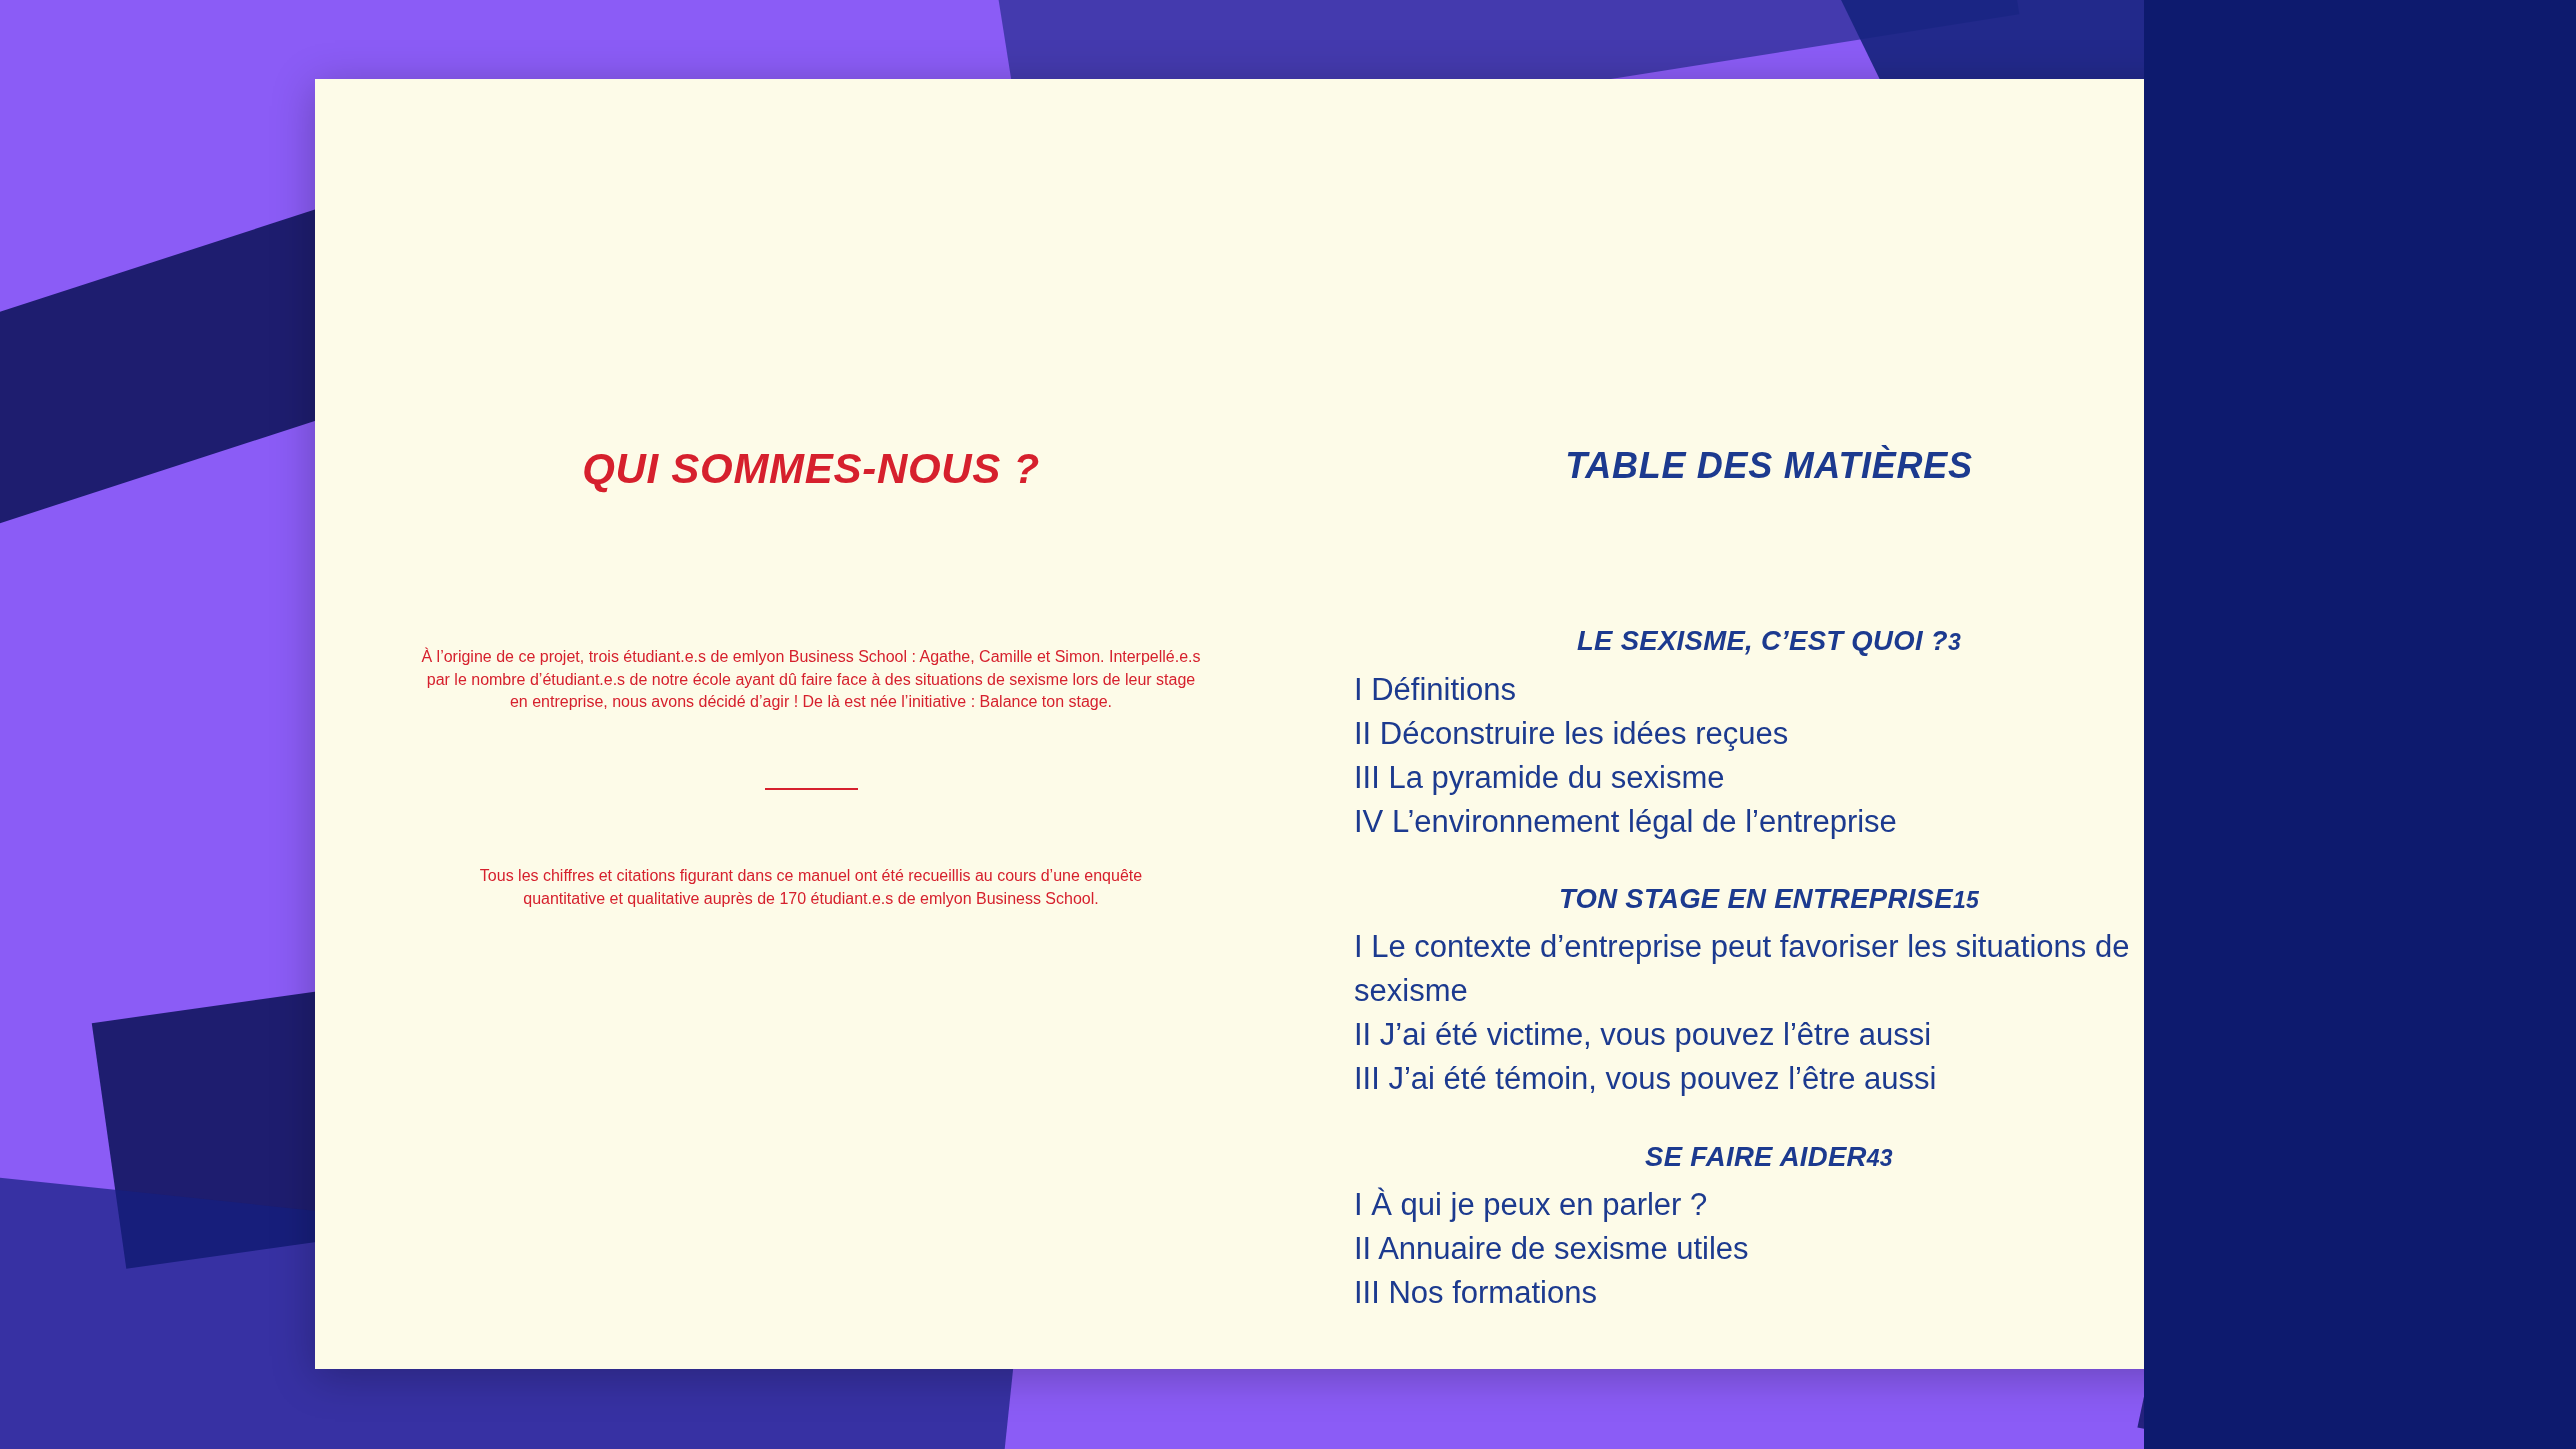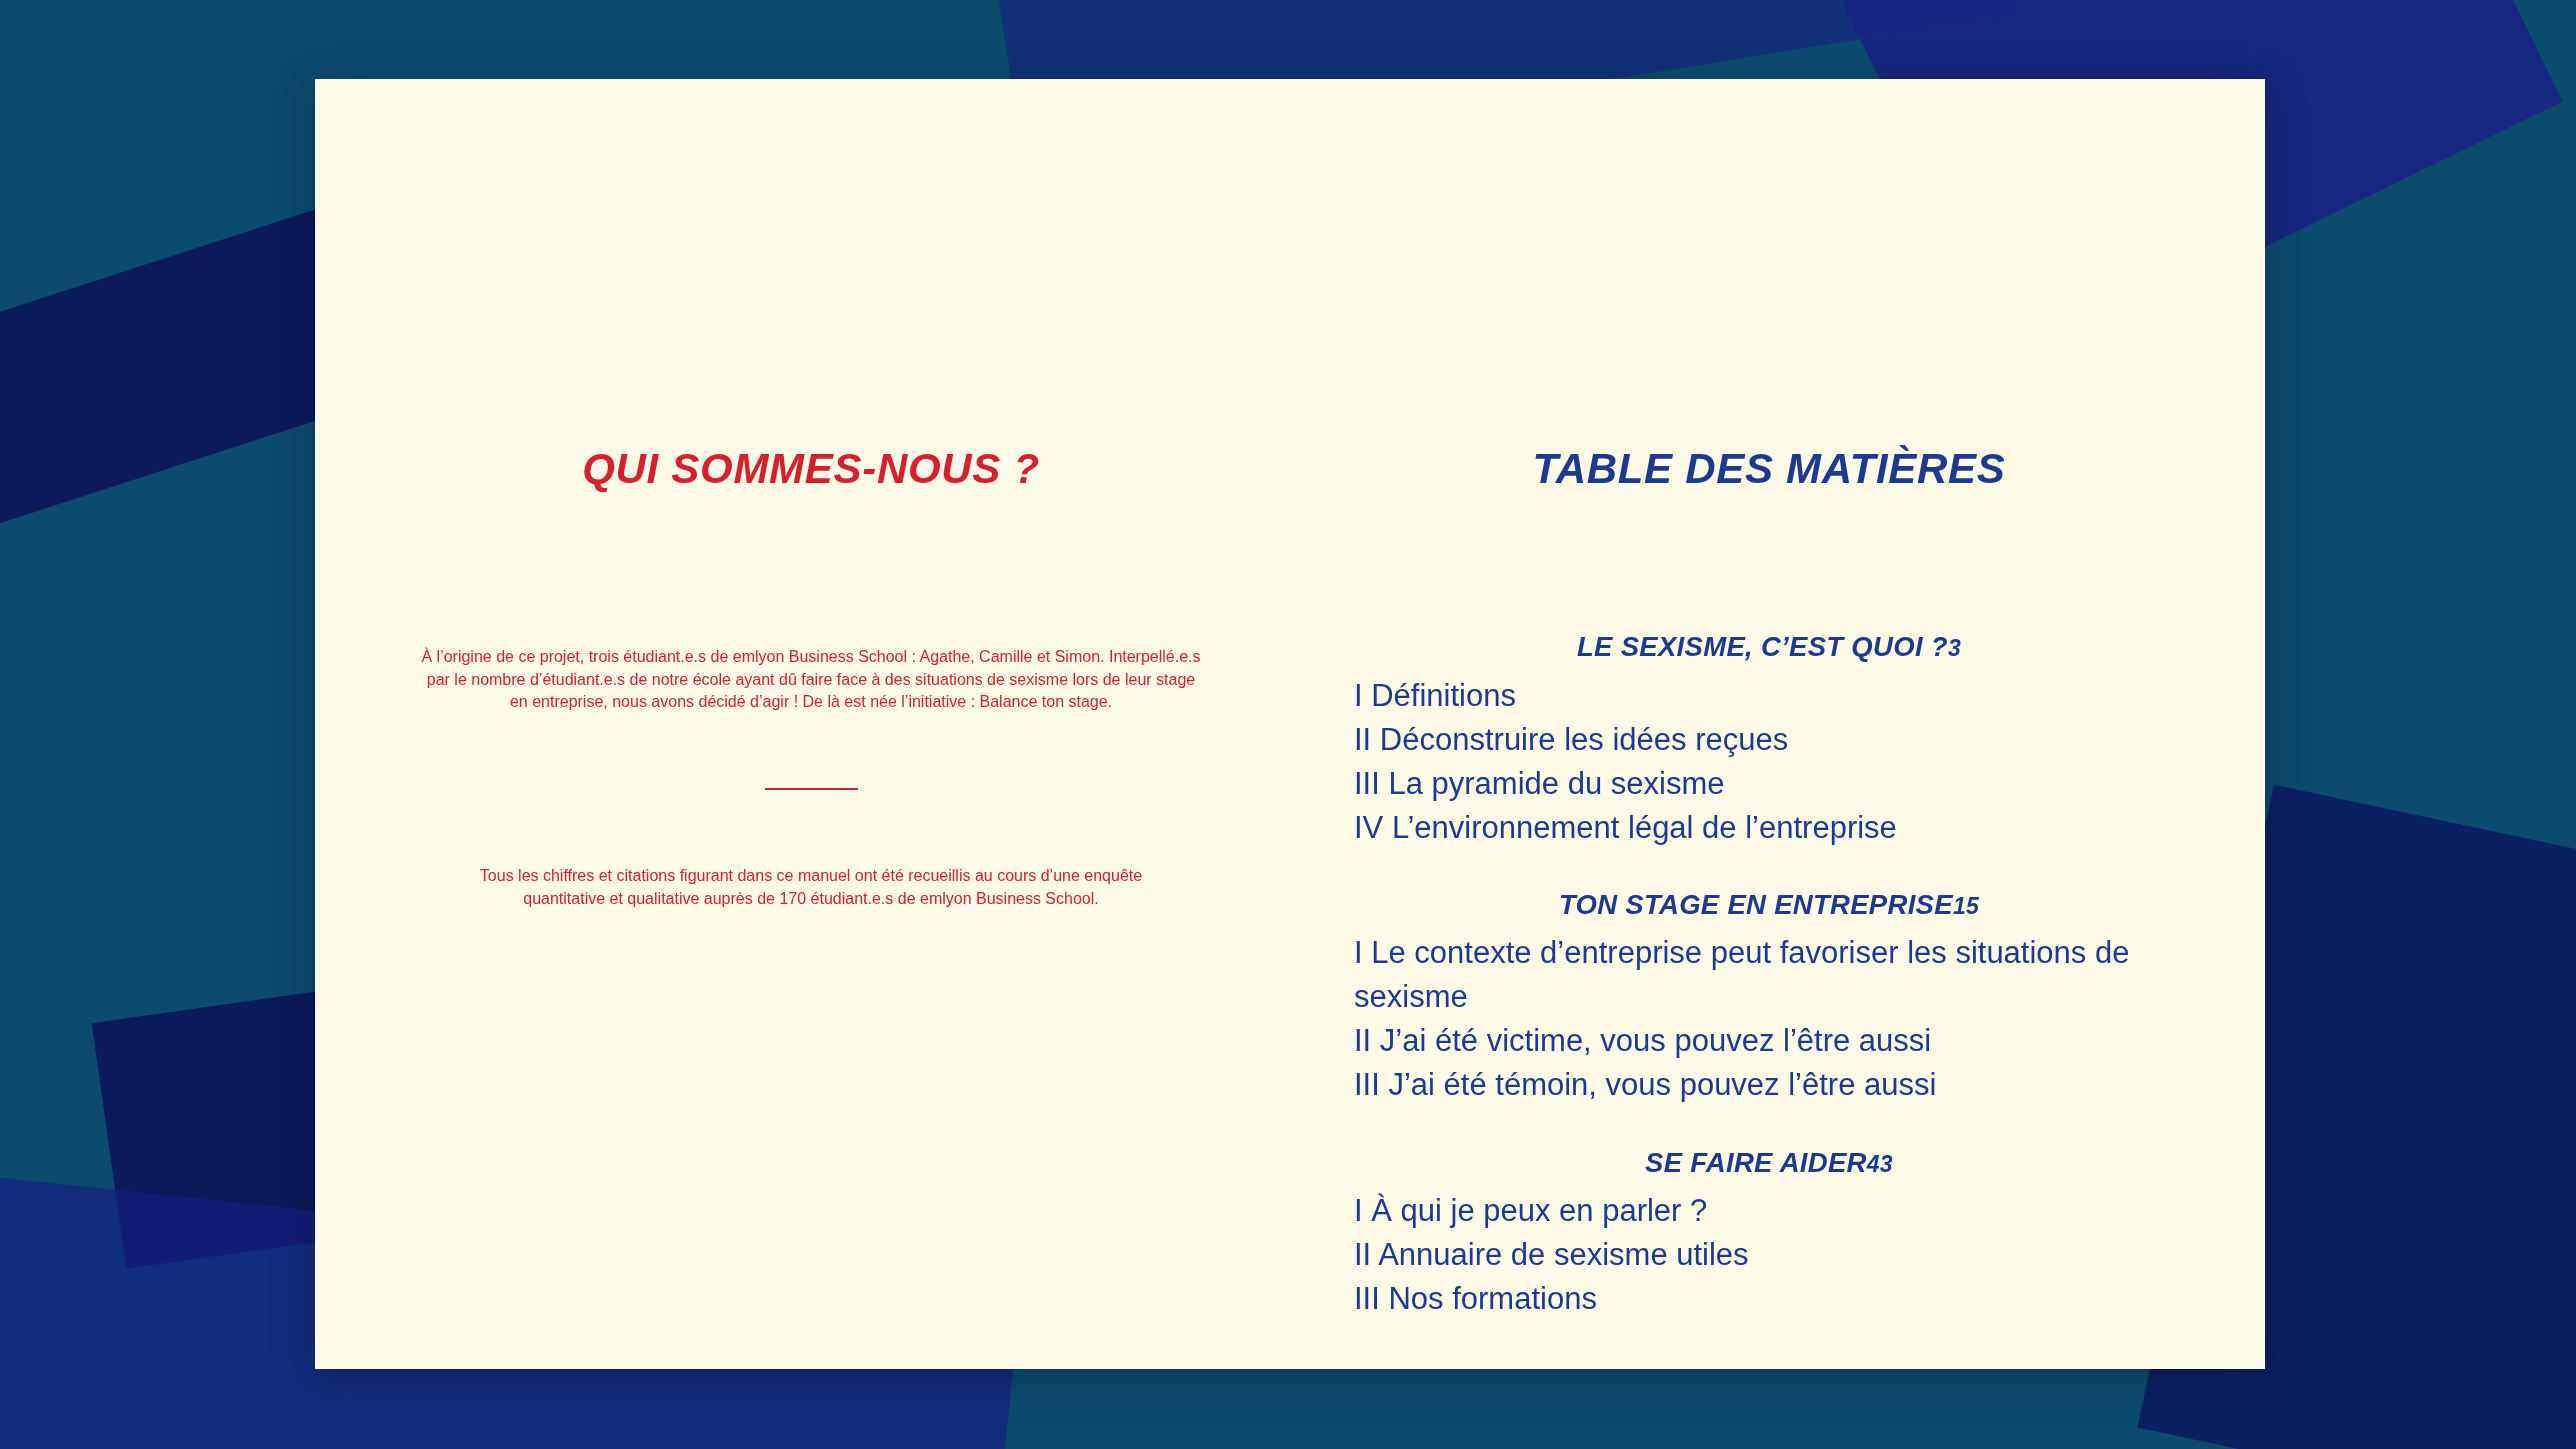--- a/index.html
+++ b/index.html
@@ -14,9 +14,9 @@
 
   #stage {
     position: relative;
-    width: 2576px;
+    width: 2144px;
     height: 1449px;
-    background: #0c4a6e;
+    background: #8b5cf6;
     overflow: hidden;
   }
 

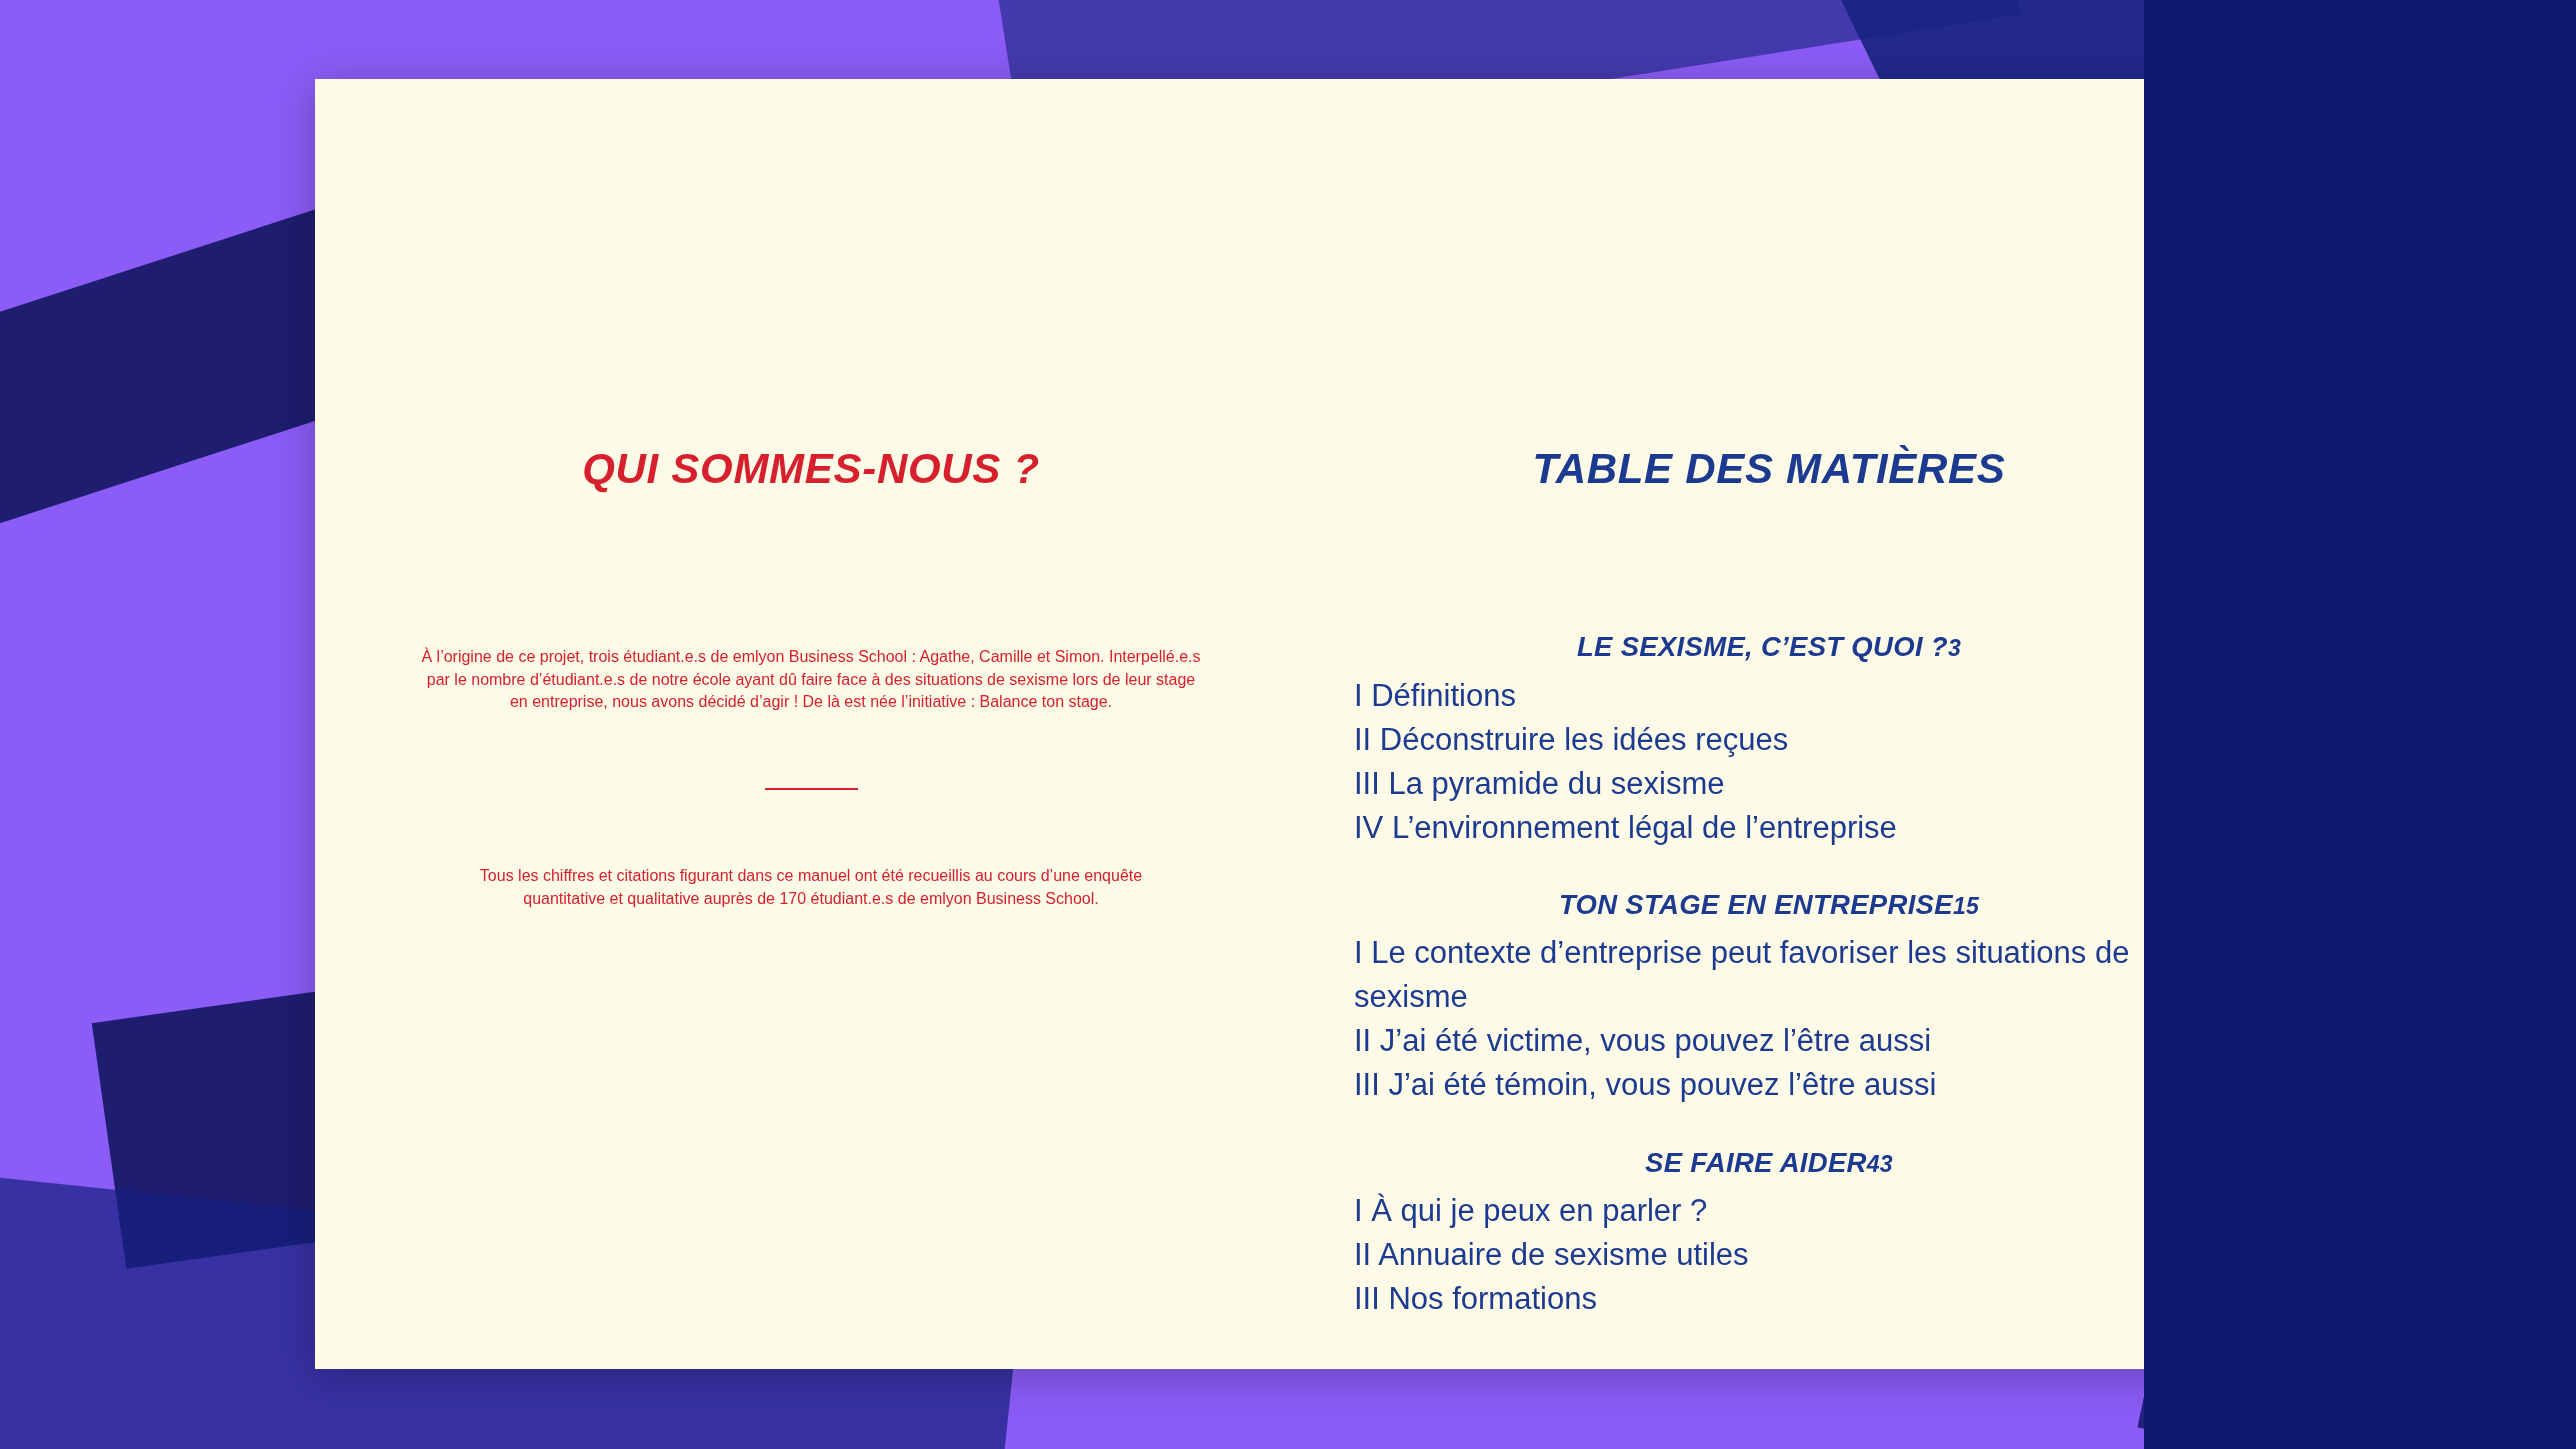--- a/index.html
+++ b/index.html
@@ -123,7 +123,7 @@
   .right-title {
     text-align: center;
     color: #1c3a8f;
-    font-size: 42px;
+    font-size: 36px;
     font-weight: bold;
     font-style: italic;
     letter-spacing: 0.7px;

